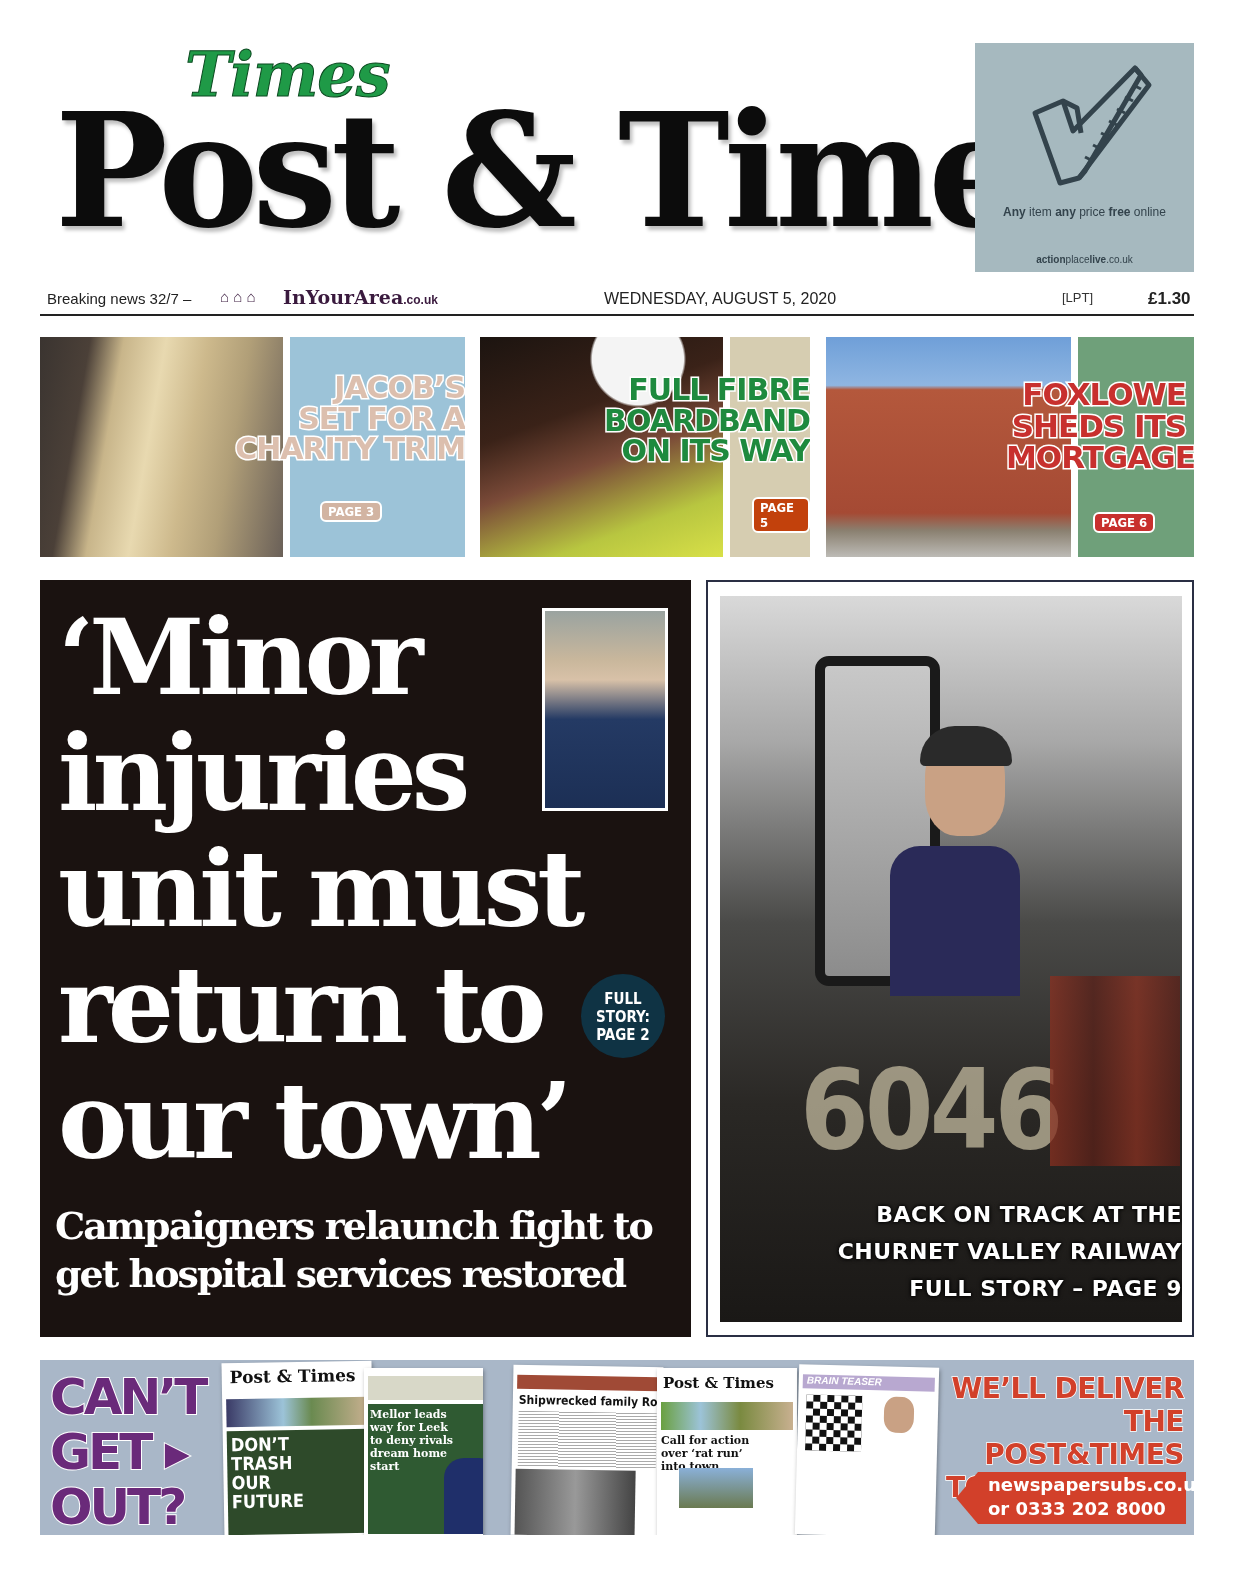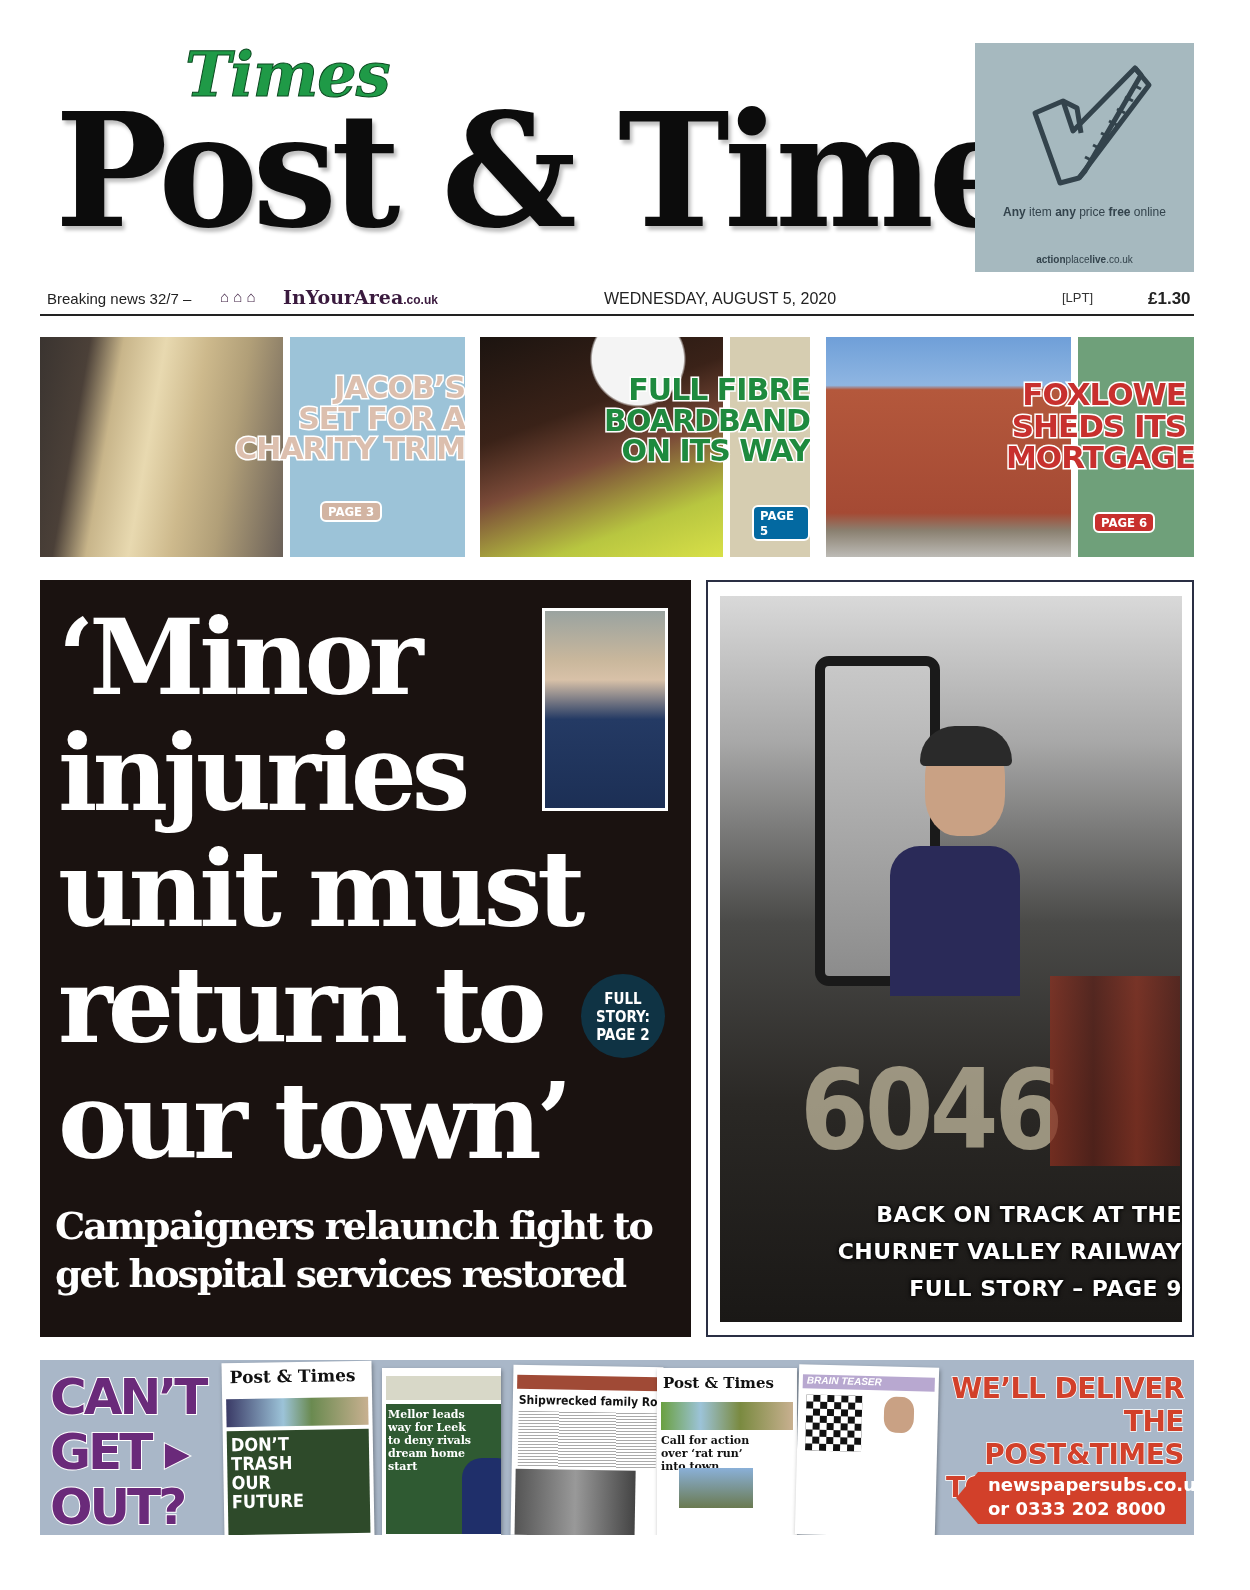--- a/index.html
+++ b/index.html
@@ -103,7 +103,7 @@
       <div>BOARDBAND</div>
       <div>ON ITS WAY</div>
   </div>
-  <div class="t-page" style="left:272px;top:168px;background:#0369a1">PAGE 5</div>
+  <div class="t-page" style="left:272px;top:160px;background:#c2410c">PAGE 5</div>
 </div>
 
 <div class="abs teaser" style="left:826px;width:368px">

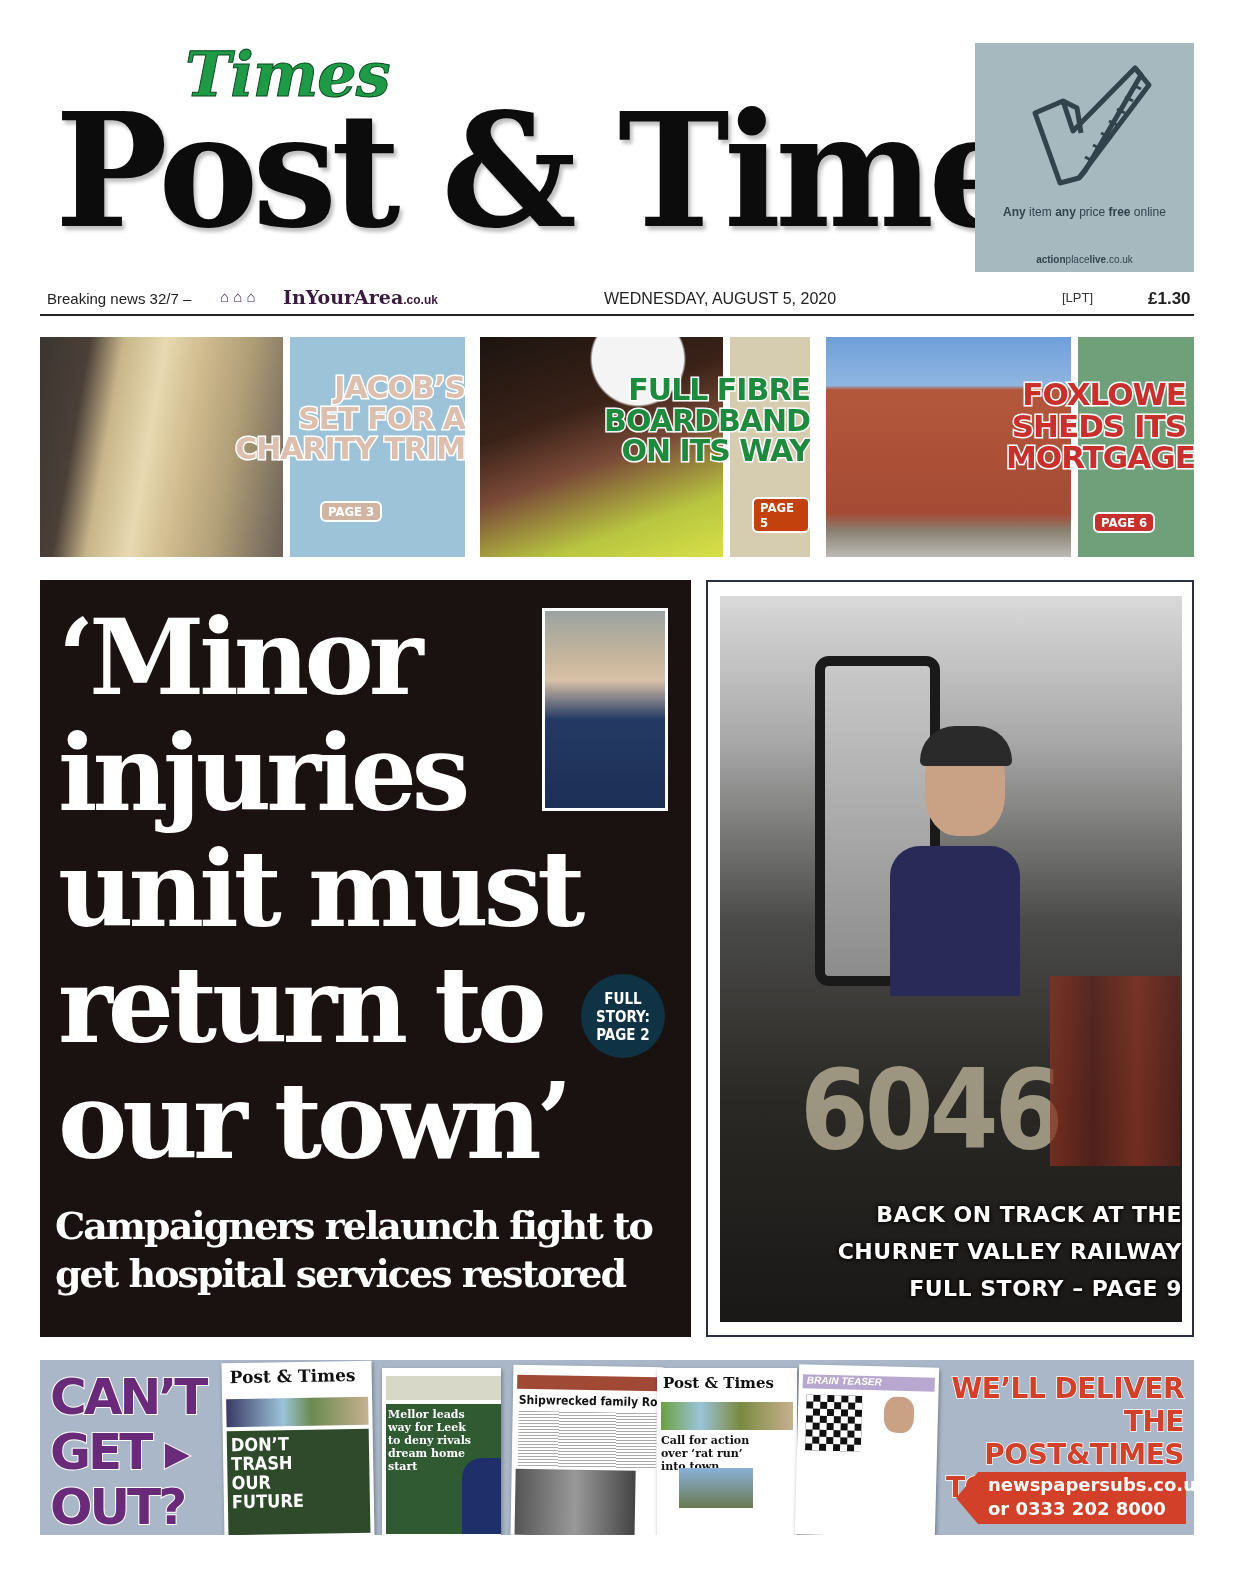--- a/index.html
+++ b/index.html
@@ -167,7 +167,7 @@
     <div style="position:absolute;left:8px;top:72px;width:70px;font-weight:bold;font-size:18px;line-height:19px;color:#fff;font-family:'DejaVu Sans Condensed','DejaVu Sans',sans-serif">DON’T TRASH OUR FUTURE</div>
   </div>
 
-  <div class="thumb" style="left:342px;top:8px;width:119px;height:170px">
+  <div class="thumb" style="left:324px;top:8px;width:119px;height:170px">
     <div style="position:absolute;left:4px;top:8px;width:134px;height:24px;background:#d8d8c8"></div>
     <div style="position:absolute;left:4px;top:36px;width:134px;height:130px;background:#2f5a32"></div>
     <div style="position:absolute;left:6px;top:40px;width:90px;font-family:'DejaVu Serif',serif;font-weight:bold;font-size:11px;line-height:13px;color:#fff">Mellor leads way for Leek to deny rivals dream home start</div>

